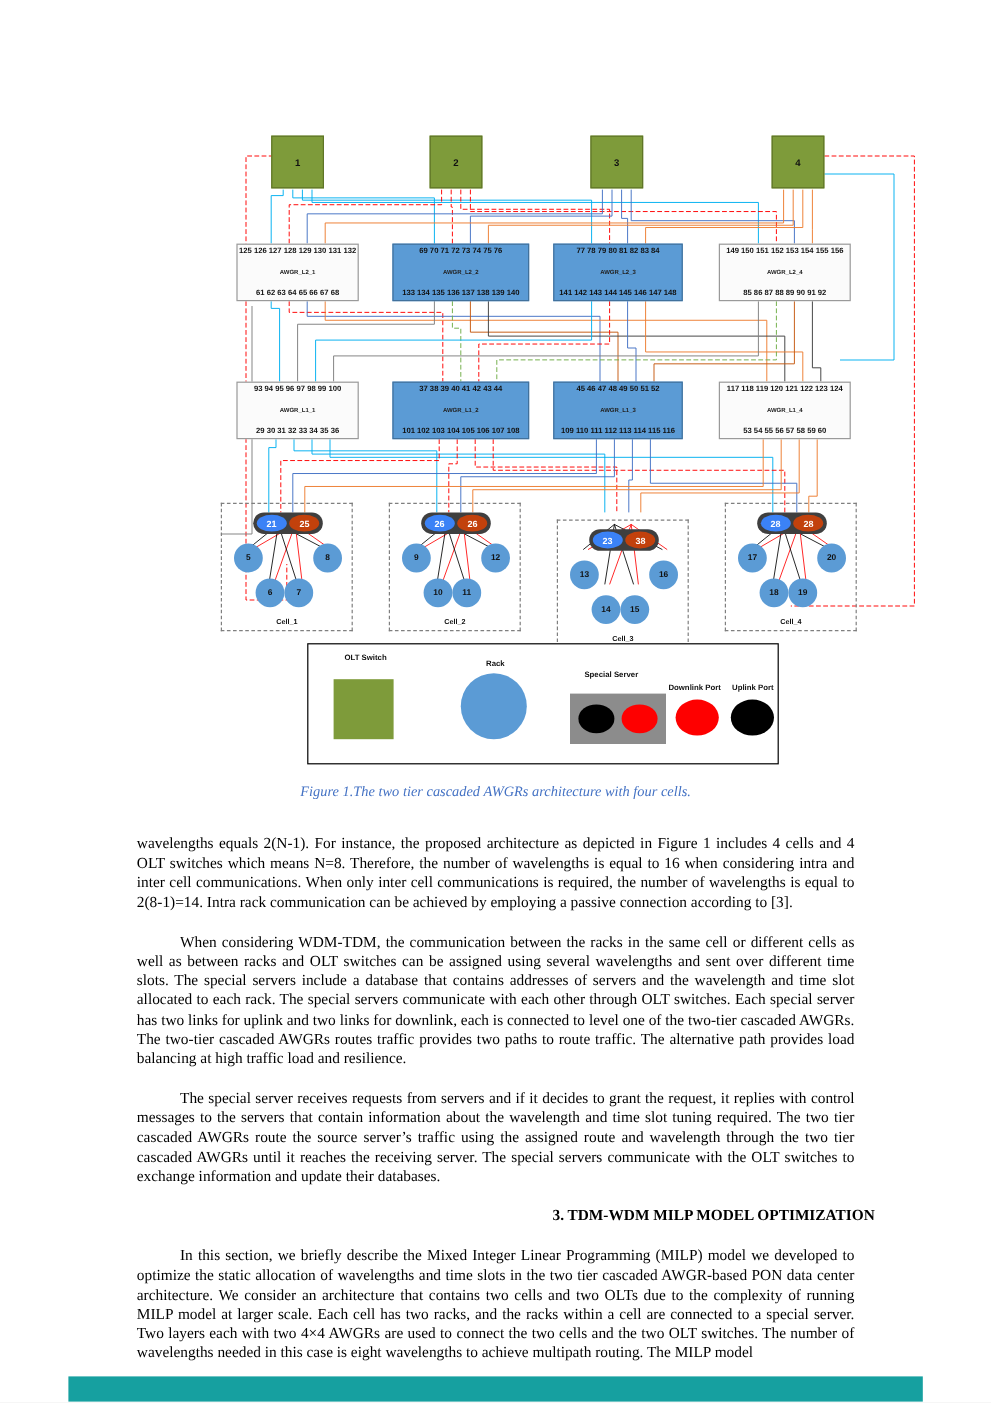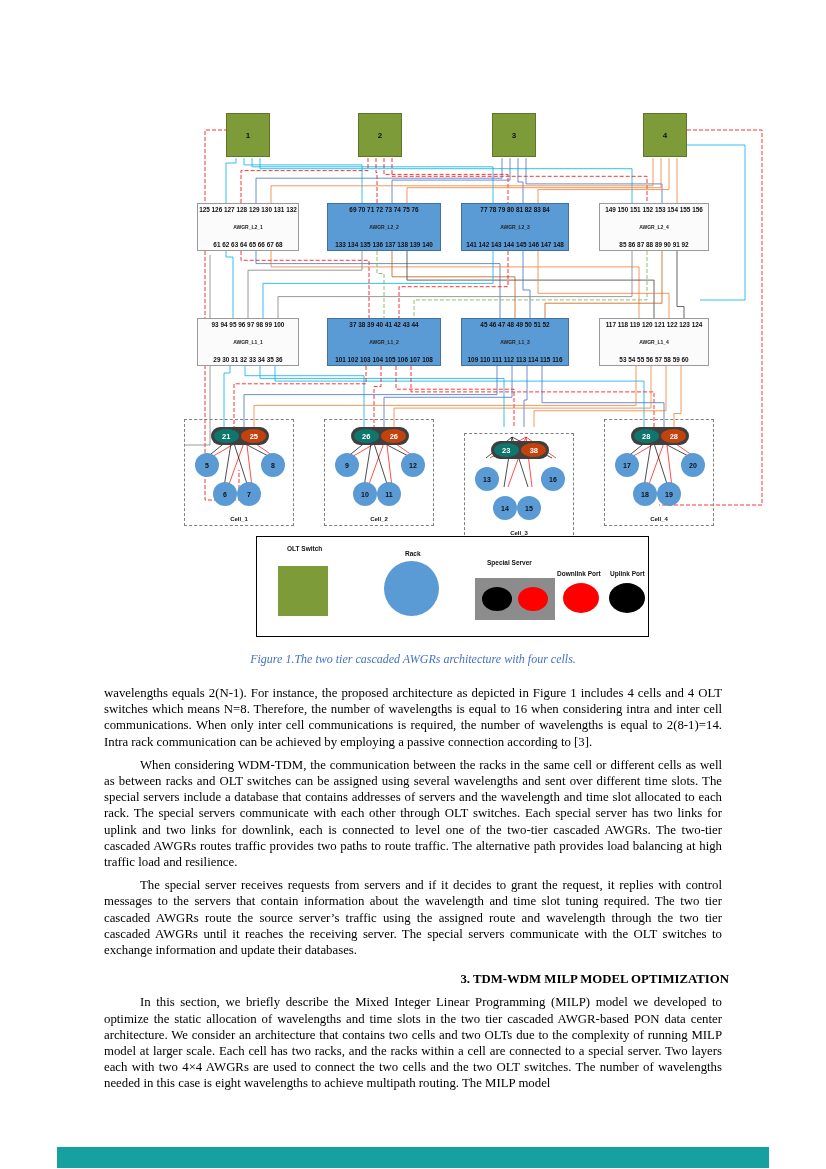--- a/index.html
+++ b/index.html
@@ -27,7 +27,7 @@
           border-radius:10px;display:flex;align-items:center;justify-content:space-evenly;z-index:4}
   .srv{width:25px;height:14px;border-radius:50%;display:flex;align-items:center;justify-content:center;
        font-size:7.5px;font-weight:bold;color:#fff}
-  .srv.black{background:#0f766e}
+  .srv.black{background:#3b82f6}
   .srv.red{background:#c2410c}
   .rack{position:absolute;width:24px;height:24px;border-radius:50%;background:#5b9bd5;
         display:flex;align-items:center;justify-content:center;font-size:7px;font-weight:bold;color:#111;z-index:4}

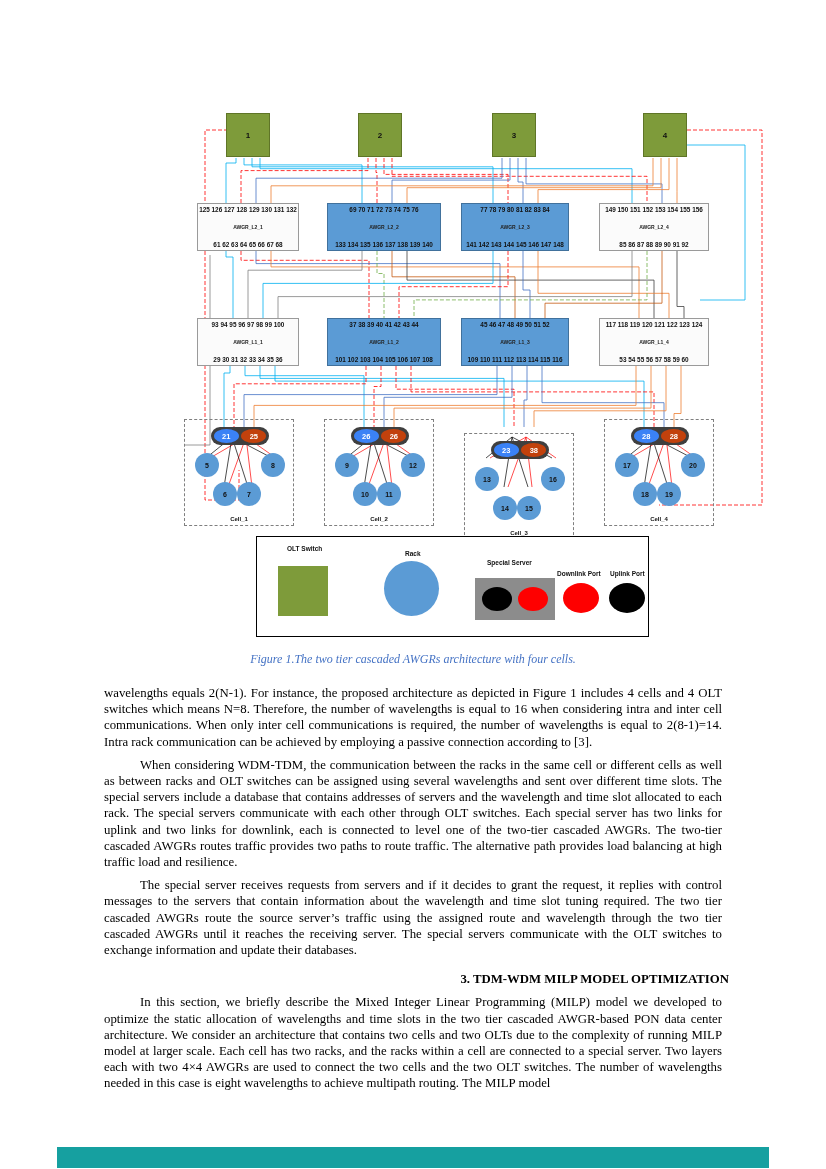--- a/index.html
+++ b/index.html
@@ -58,7 +58,7 @@
   .body-text{position:absolute;left:97px;top:678px;width:632px;
              font-family:"Liberation Serif",serif;font-size:12.8px;line-height:16.2px;
              text-align:justify;color:#000}
-  .body-text p{margin:7px}
+  .body-text p{margin:17px}
   .body-text p.indent{text-indent:36px}
   .body-text h3{font-size:12.8px;font-weight:bold;margin:13px 0 6px 0;text-align:right}
 

